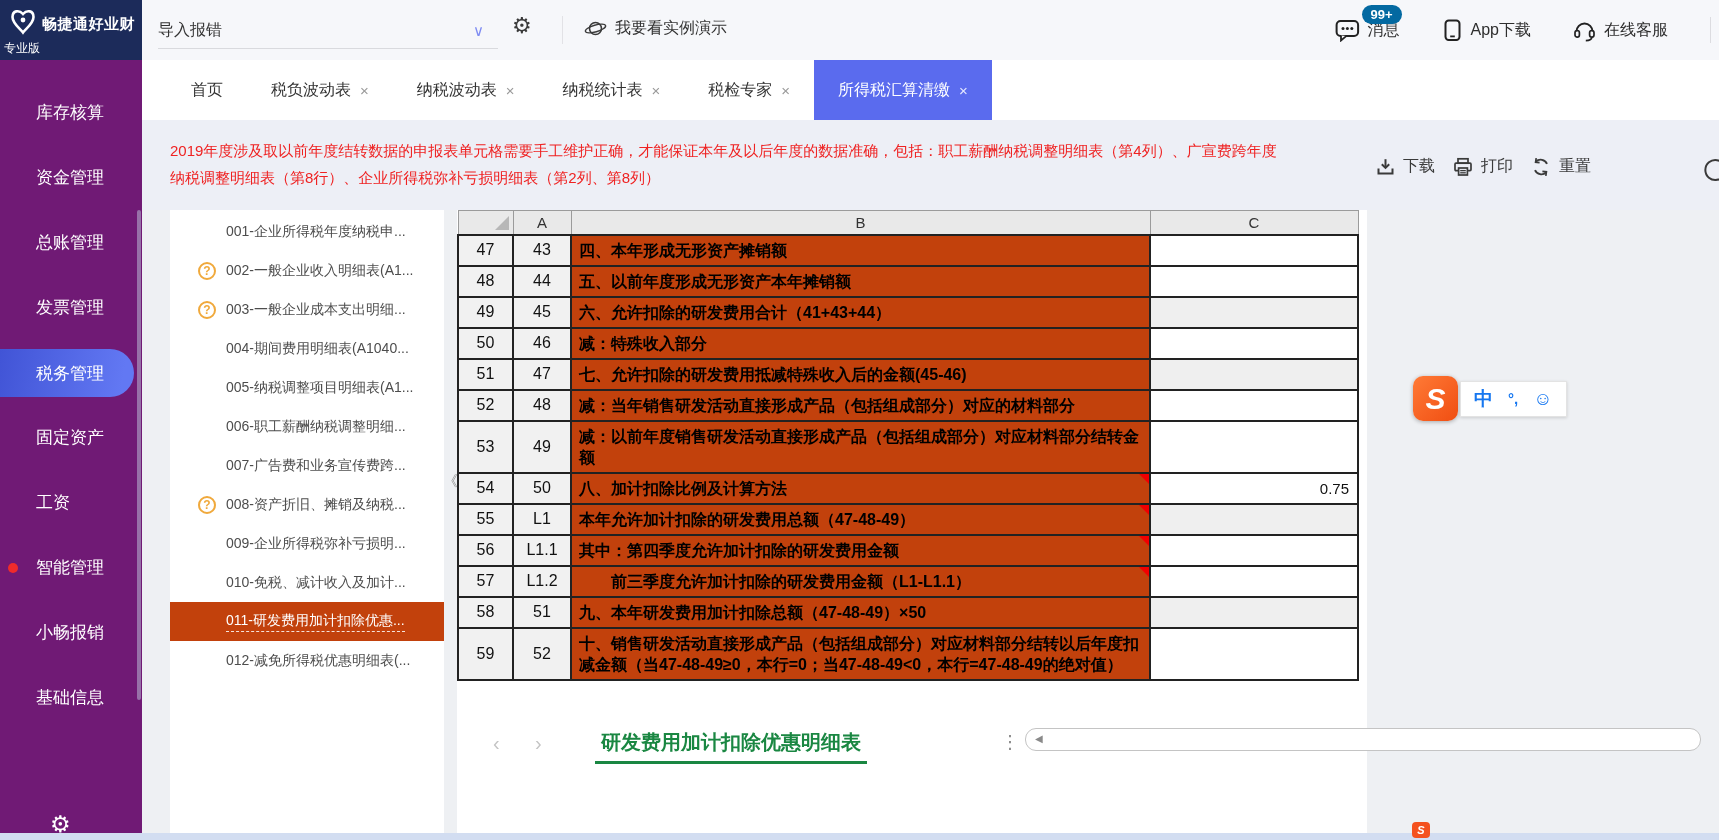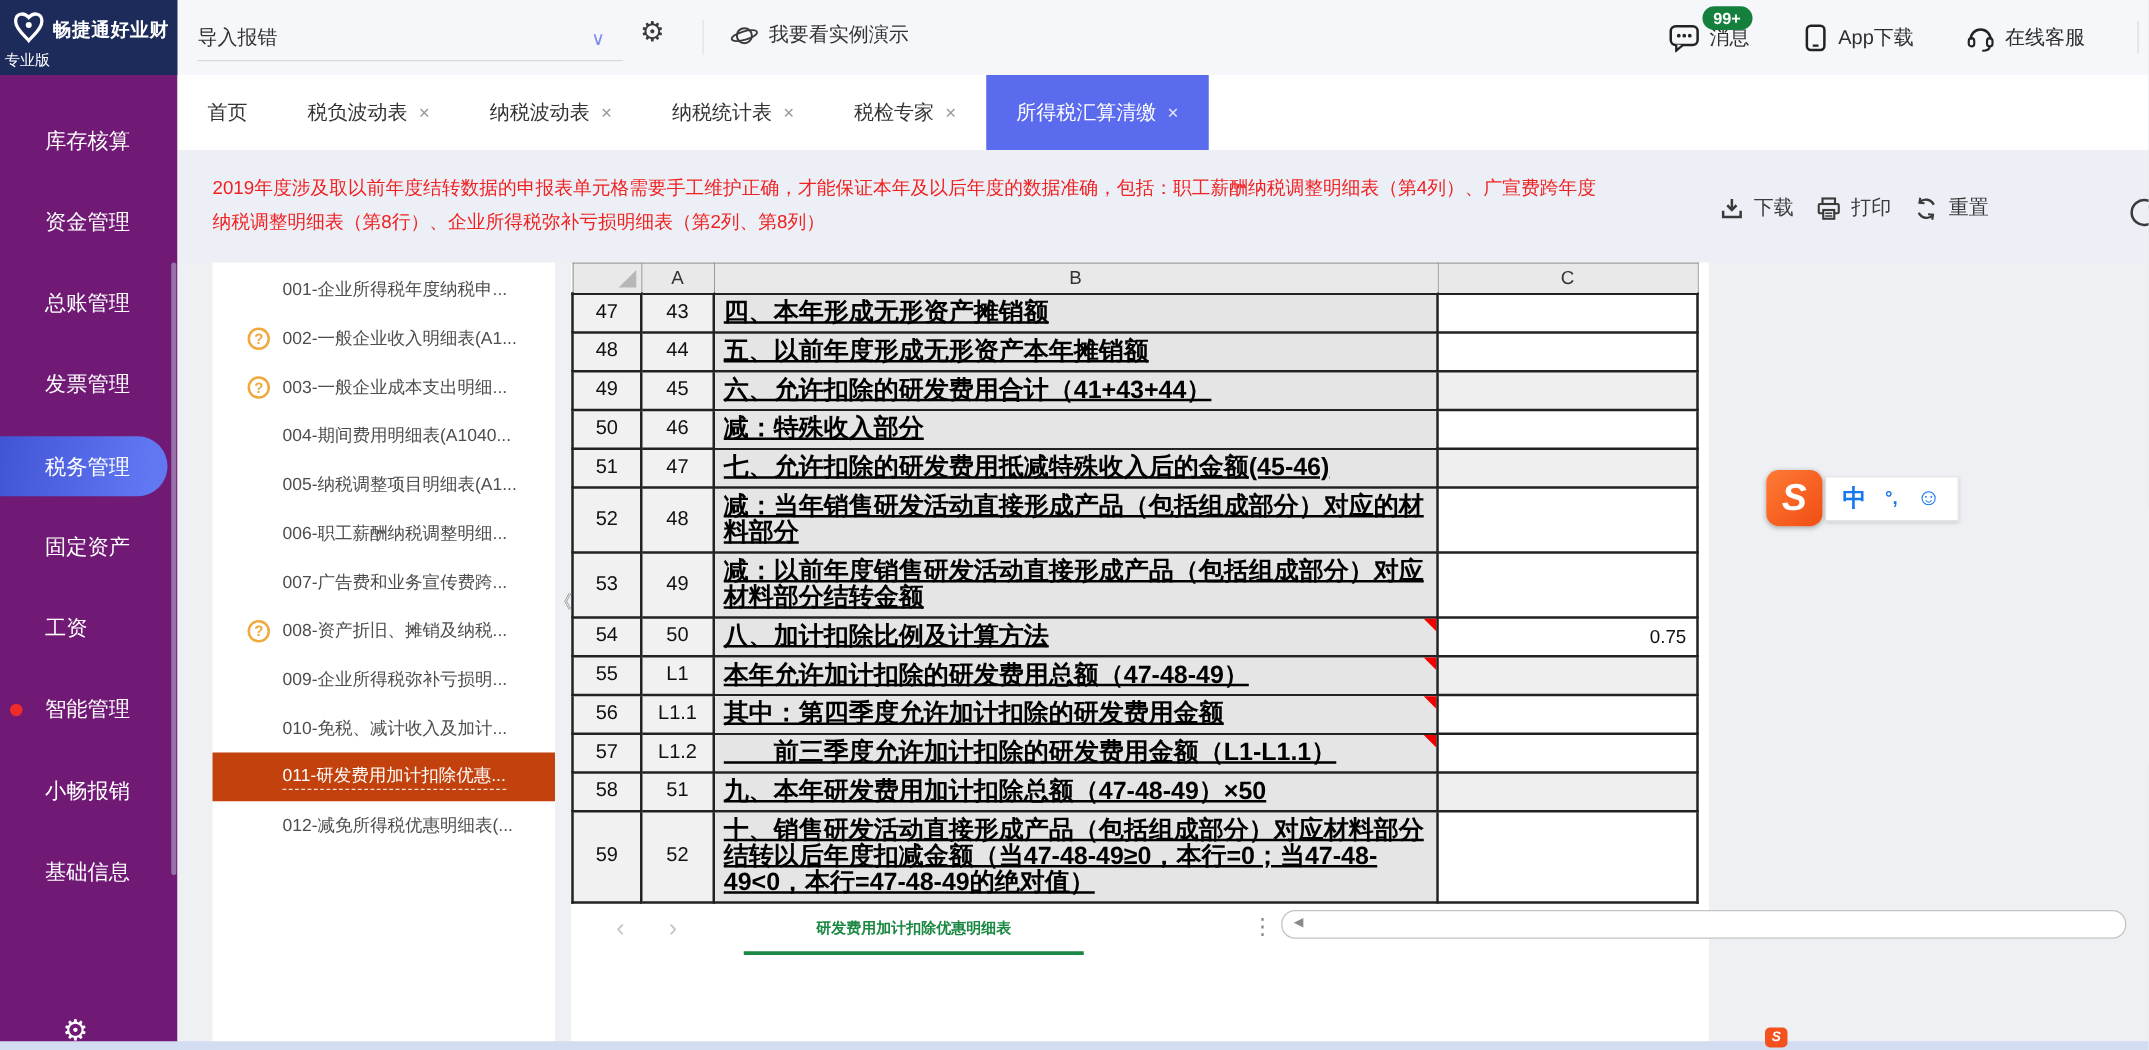--- a/index.html
+++ b/index.html
@@ -21,7 +21,7 @@
   .demo{position:absolute;left:584px;top:18px;display:flex;gap:8px;align-items:center;font-size:16px;color:#333;cursor:pointer;}
   .tb-right{position:absolute;right:0;top:0;height:60px;display:flex;align-items:center;gap:42px;padding-right:8px;}
   .tb-item{position:relative;display:flex;align-items:center;gap:8px;font-size:16px;color:#2e2e2e;cursor:pointer;}
-  .badge{position:absolute;top:-14px;left:27px;background:#15803d;color:#fff;font-size:13px;font-weight:700;
+  .badge{position:absolute;top:-14px;left:27px;background:#0369a1;color:#fff;font-size:13px;font-weight:700;
        padding:2px 9px;border-radius:12px;white-space:nowrap;}
   .tb-div{width:1px;height:26px;background:#dcdce0;}
 

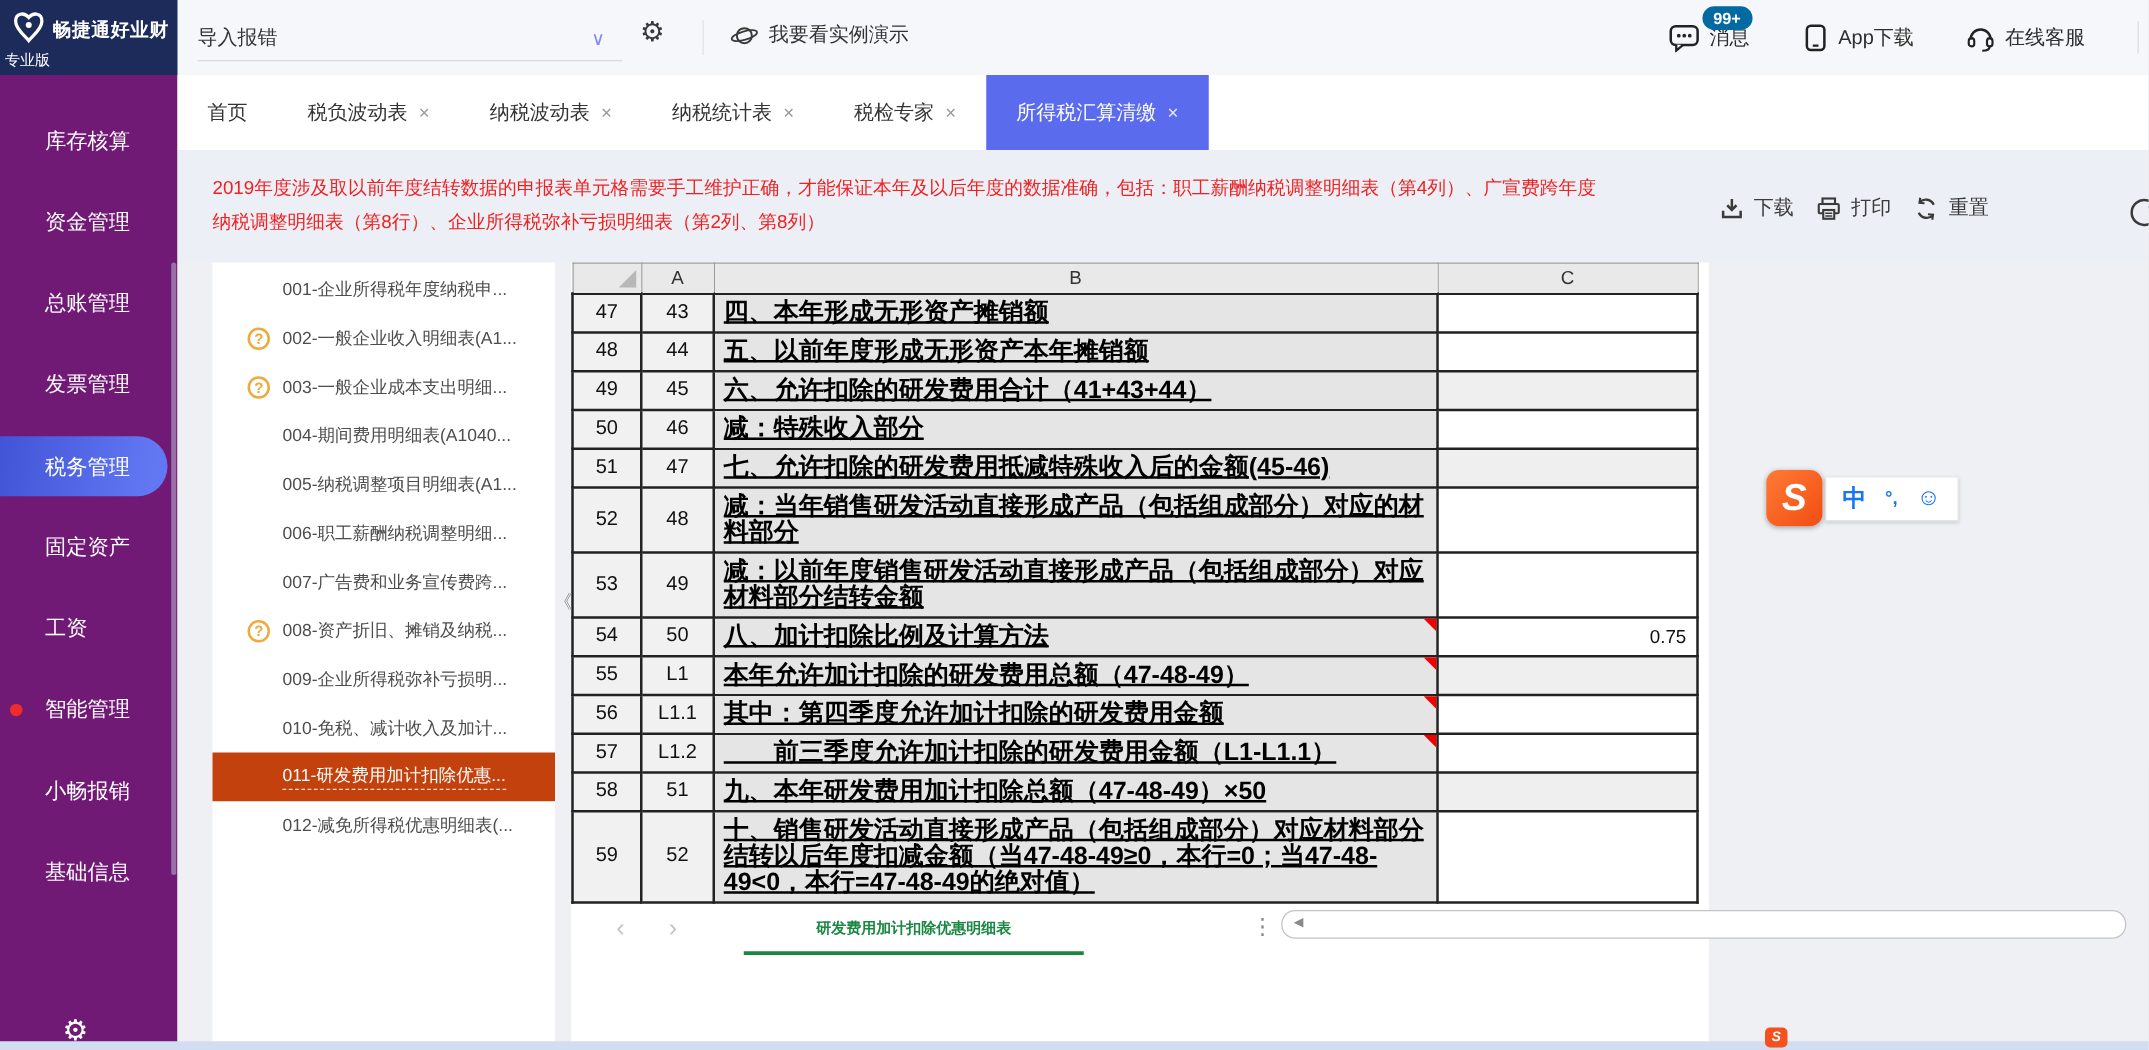--- a/index.html
+++ b/index.html
@@ -38,7 +38,7 @@
 
   
   .tabstrip{position:absolute;left:142px;top:60px;width:1577px;height:60px;background:#fff;display:flex;
-       align-items:stretch;}
+       align-items:stretch;padding-left:25px;}
   .tab{display:flex;align-items:center;padding:0 24px;font-size:16px;color:#333;gap:9px;cursor:pointer;white-space:nowrap;}
   .tab .x{color:#999;font-size:15px;}
   .tab.active{background:#5a6bee;color:#fff;}

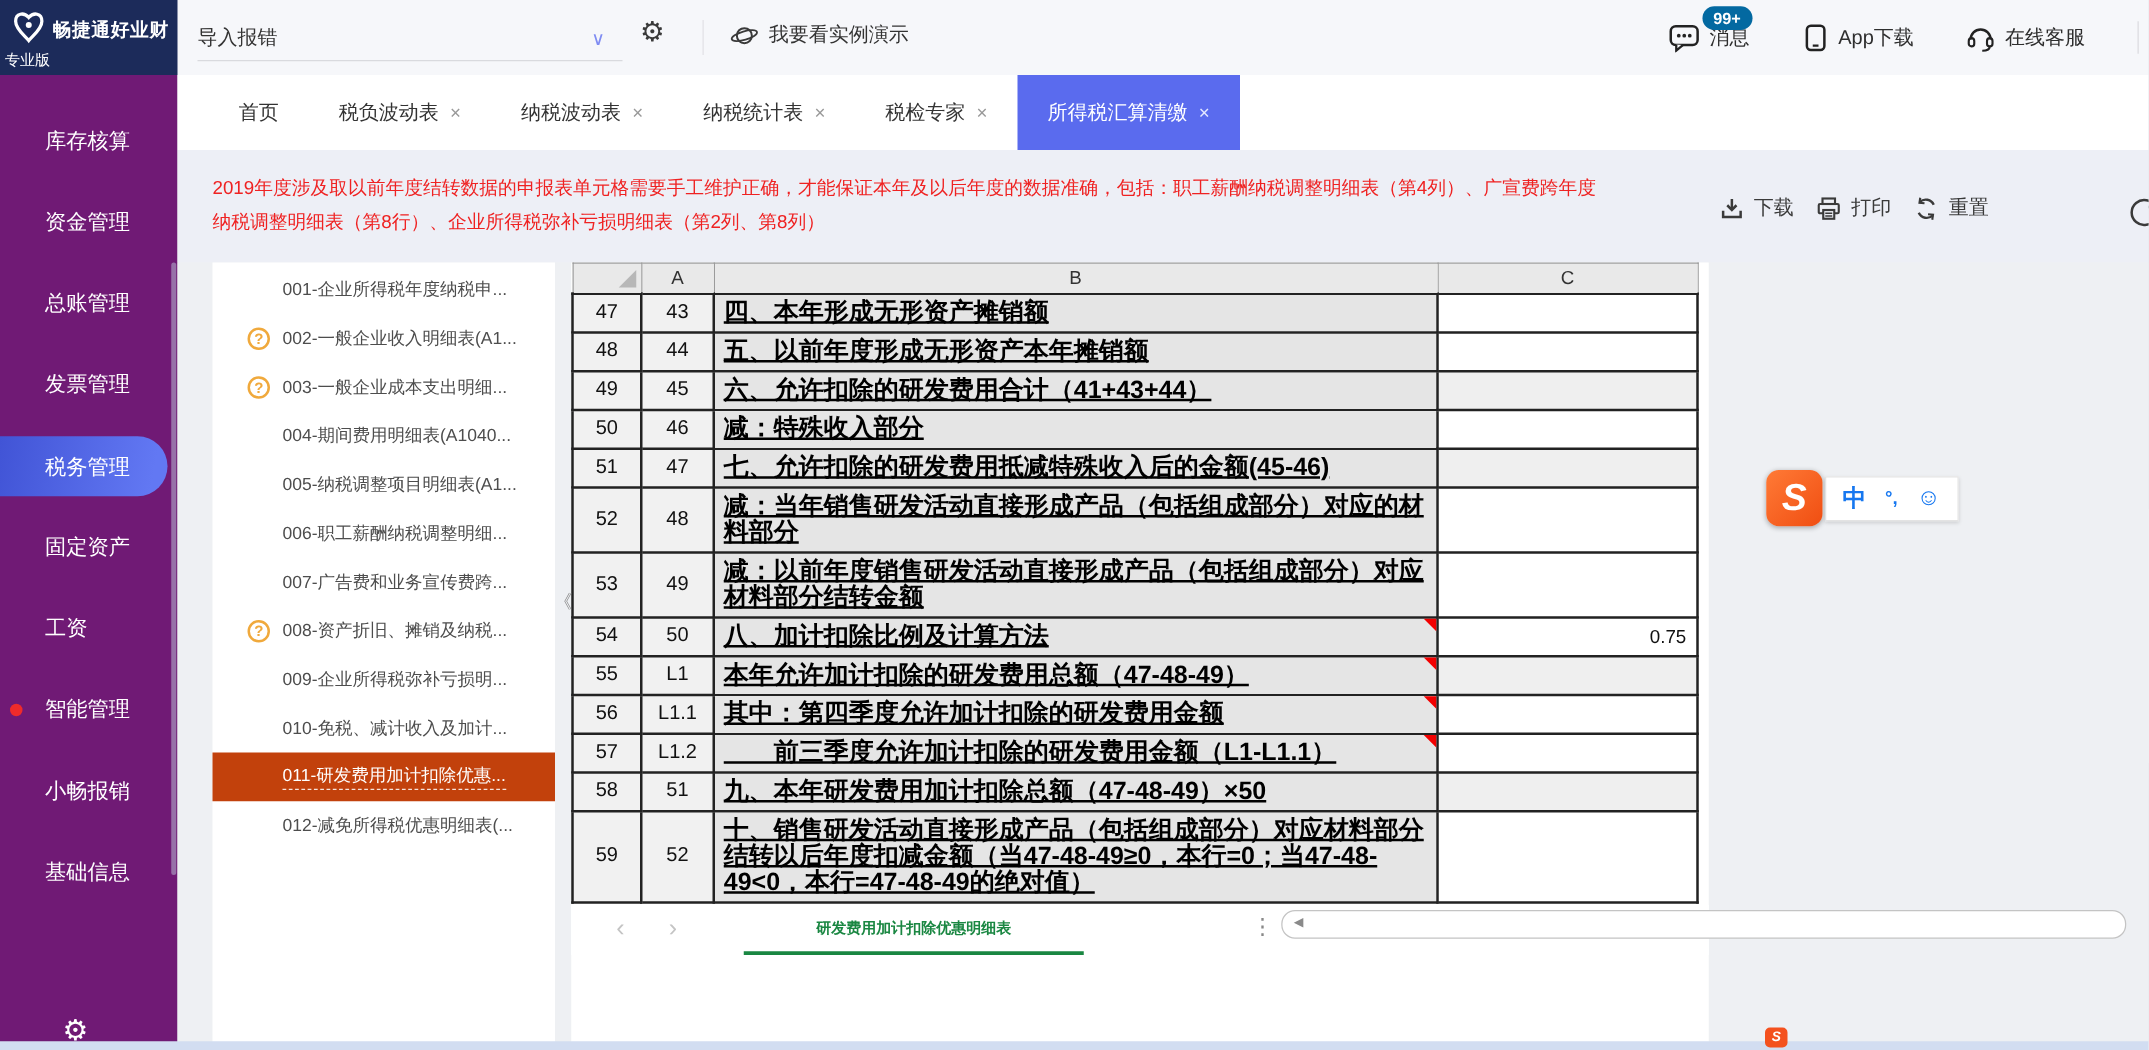--- a/index.html
+++ b/index.html
@@ -72,7 +72,7 @@
        border-bottom:14px solid #b7b7b7;}
   .grid td{border:2px solid #222;}
   .rn,.ac{background:#f1f1f1;text-align:center;font-size:16px;color:#111;height:30px;font-weight:400;}
-  .bc{background:#e5e5e5;font-weight:700;font-size:20px;color:#000;padding:4px 7px;line-height:21px;position:relative;text-decoration:underline;}
+  .bc{background:#c2410c;font-weight:700;font-size:16px;color:#000;padding:4px 7px;line-height:21px;position:relative;}
   .cc{background:#fff;text-align:right;font-size:15px;padding:0 8px;color:#111;}
   .cc.ro{background:#efefef;}
   .tri{position:absolute;top:0;right:0;width:0;height:0;border-top:10px solid #f20000;border-left:10px solid transparent;}

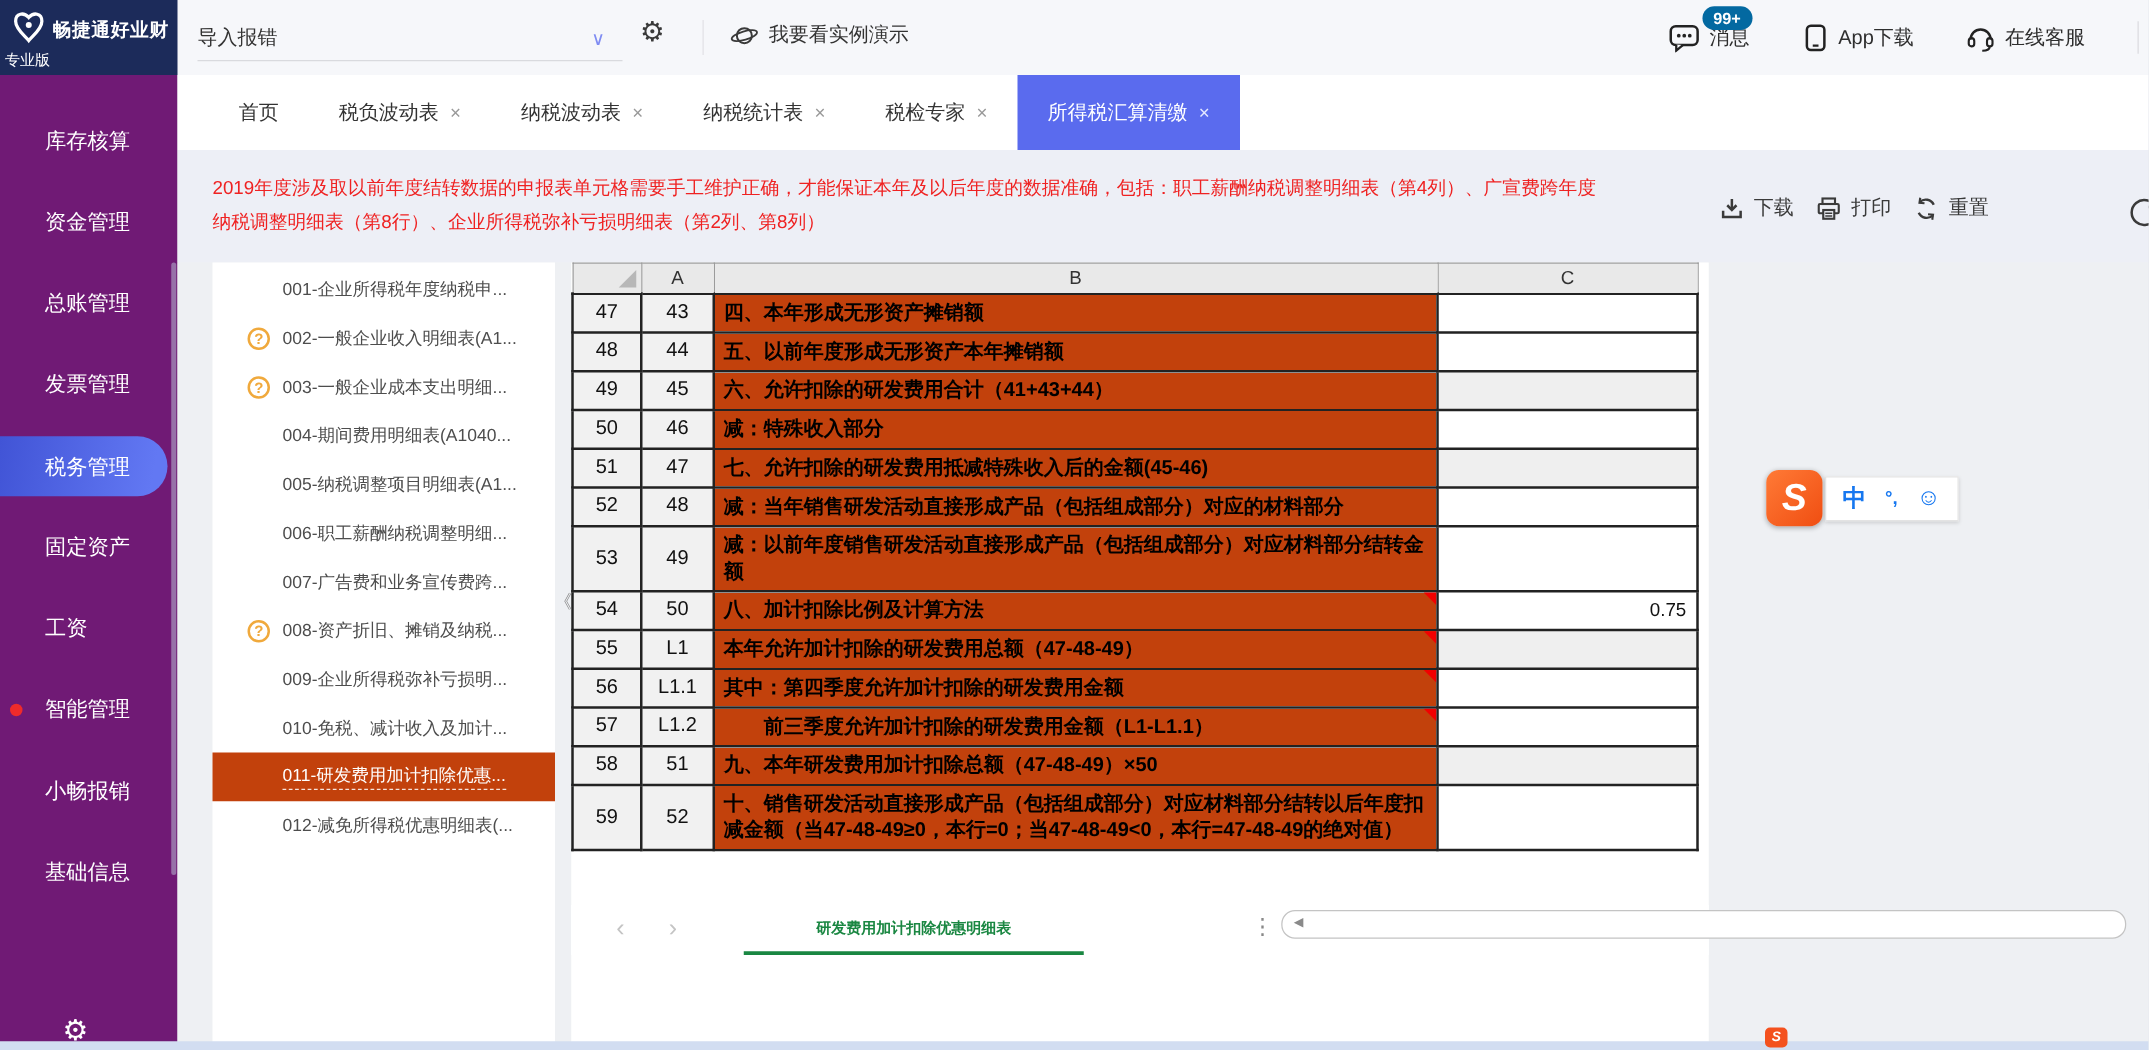--- a/index.html
+++ b/index.html
@@ -81,7 +81,7 @@
   .sb-prev{position:absolute;left:36px;top:8px;color:#c4c4c4;font-size:20px;cursor:pointer;}
   .sb-next{position:absolute;left:78px;top:8px;color:#c4c4c4;font-size:20px;cursor:pointer;}
   .sheettab{position:absolute;left:138px;top:0;height:40px;width:272px;display:flex;align-items:center;
-       justify-content:center;font-size:12px;font-weight:700;color:#1a8742;border-bottom:3px solid #1a8742;cursor:pointer;}
+       justify-content:center;font-size:20px;font-weight:700;color:#1a8742;border-bottom:3px solid #1a8742;cursor:pointer;}
   .sb-dots{position:absolute;left:544px;top:7px;color:#888;font-size:18px;cursor:pointer;}
 
   .hscroll{position:absolute;left:883px;top:518px;width:676px;height:23px;background:#fff;border:1px solid #c4c4c4;

